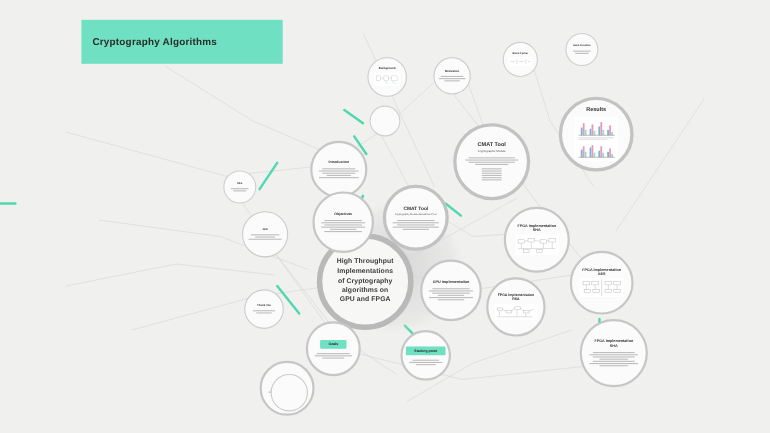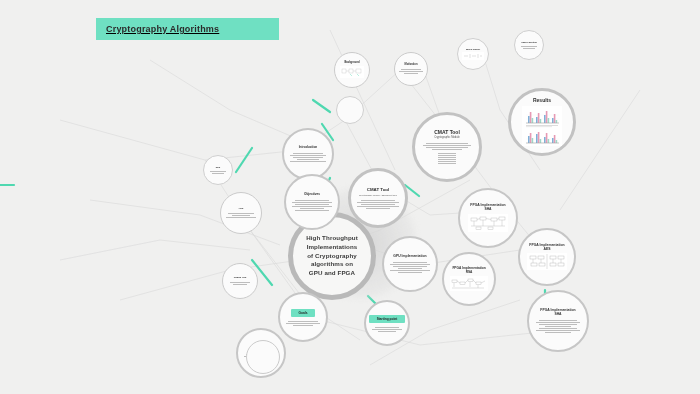--- a/index.html
+++ b/index.html
@@ -117,7 +117,7 @@
     </g>
   </svg>
 
-  <div class="title-banner" style="left:96px;top:18px;width:183px;height:22px;text-decoration:underline;">
+  <div class="title-banner" style="left:74px;top:18px;width:183px;height:40px;">
     <span>Cryptography Algorithms</span>
   </div>
 

